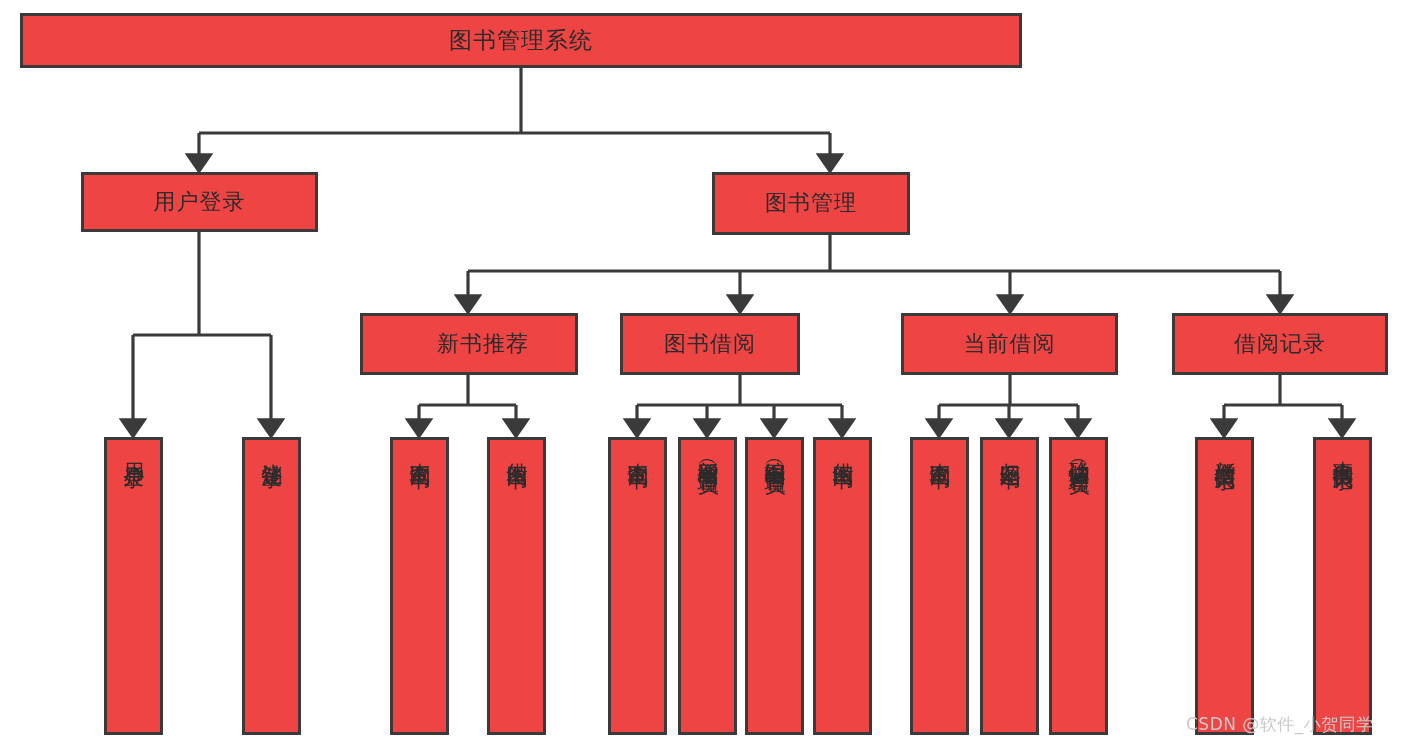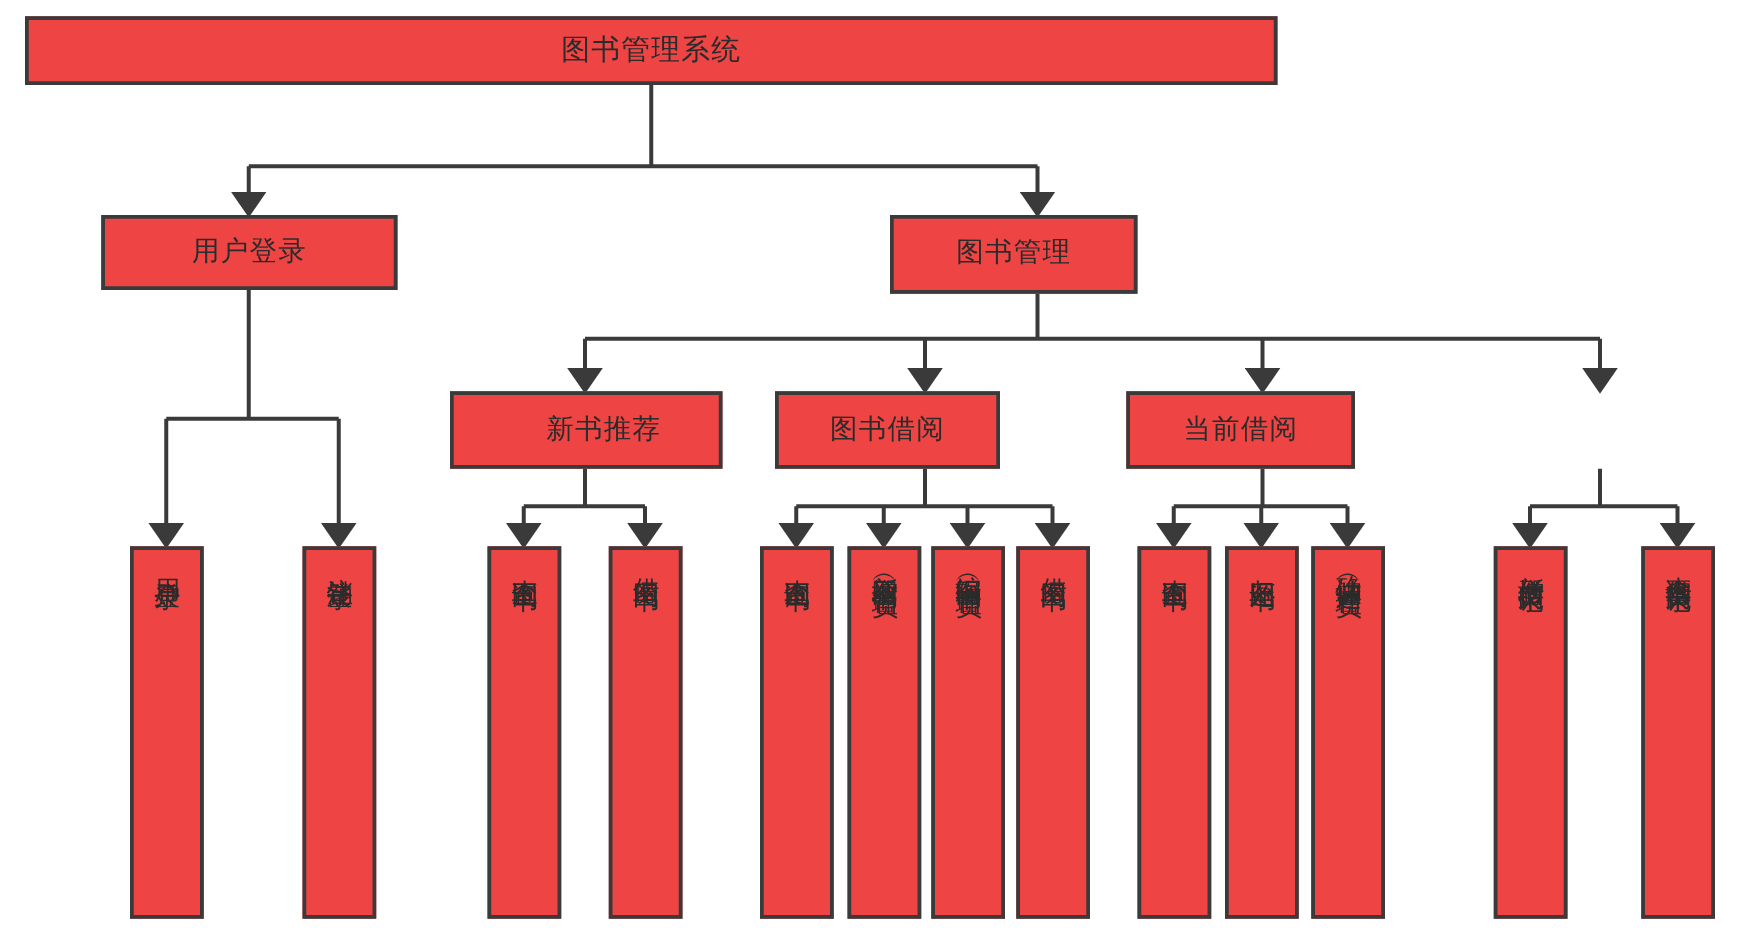--- a/index.html
+++ b/index.html
@@ -142,7 +142,7 @@
   <div class="node-box" style="left:620px; top:313px; width:180px; height:62px;">
     <span class="node-label-h">图书借阅</span>
   </div>
-  <div class="node-box" style="left:901px; top:313px; width:183px; height:62px;">
+  <div class="node-box" style="left:901px; top:313px; width:217px; height:62px;">
     <span class="node-label-h">当前借阅</span>
   </div>
 

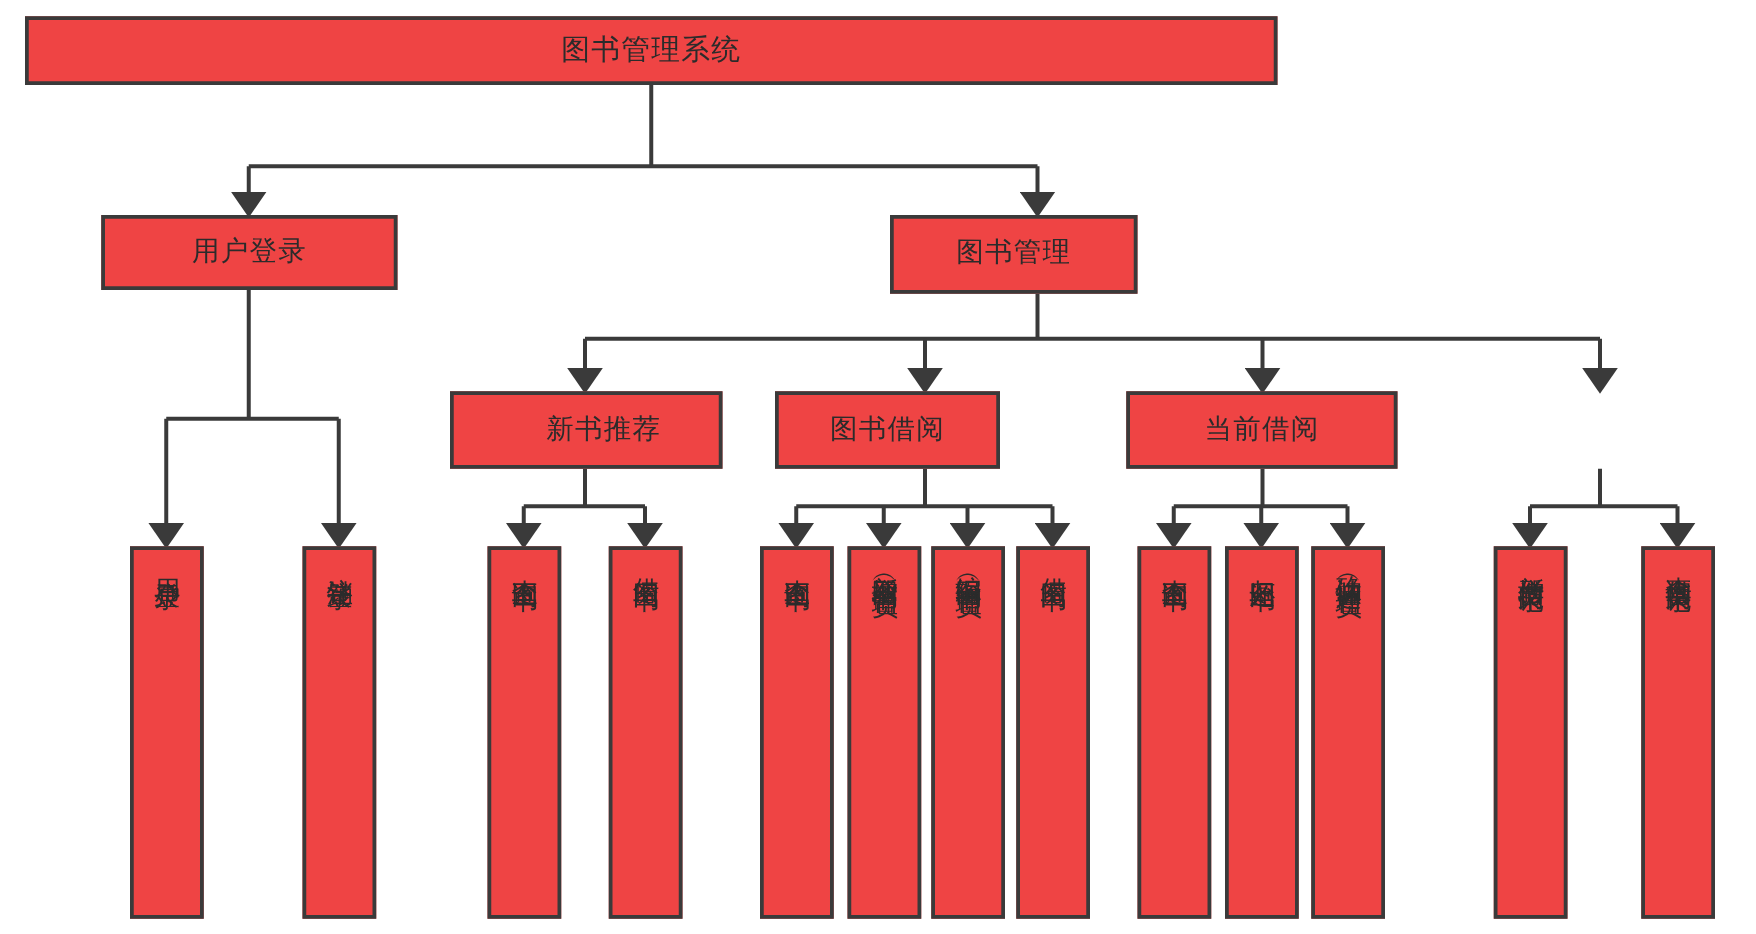--- a/index.html
+++ b/index.html
@@ -145,6 +145,9 @@
   <div class="node-box" style="left:901px; top:313px; width:217px; height:62px;">
     <span class="node-label-h">当前借阅</span>
   </div>
+  <div class="node-box" style="left:1172px; top:313px; width:216px; height:62px;">
+    <span class="node-label-h">借阅记录</span>
+  </div>
 
   <div class="node-box leaf-box" style="left:104px; top:437px; width:59px; height:298px;">
     <span class="node-label-v">用户登录</span>

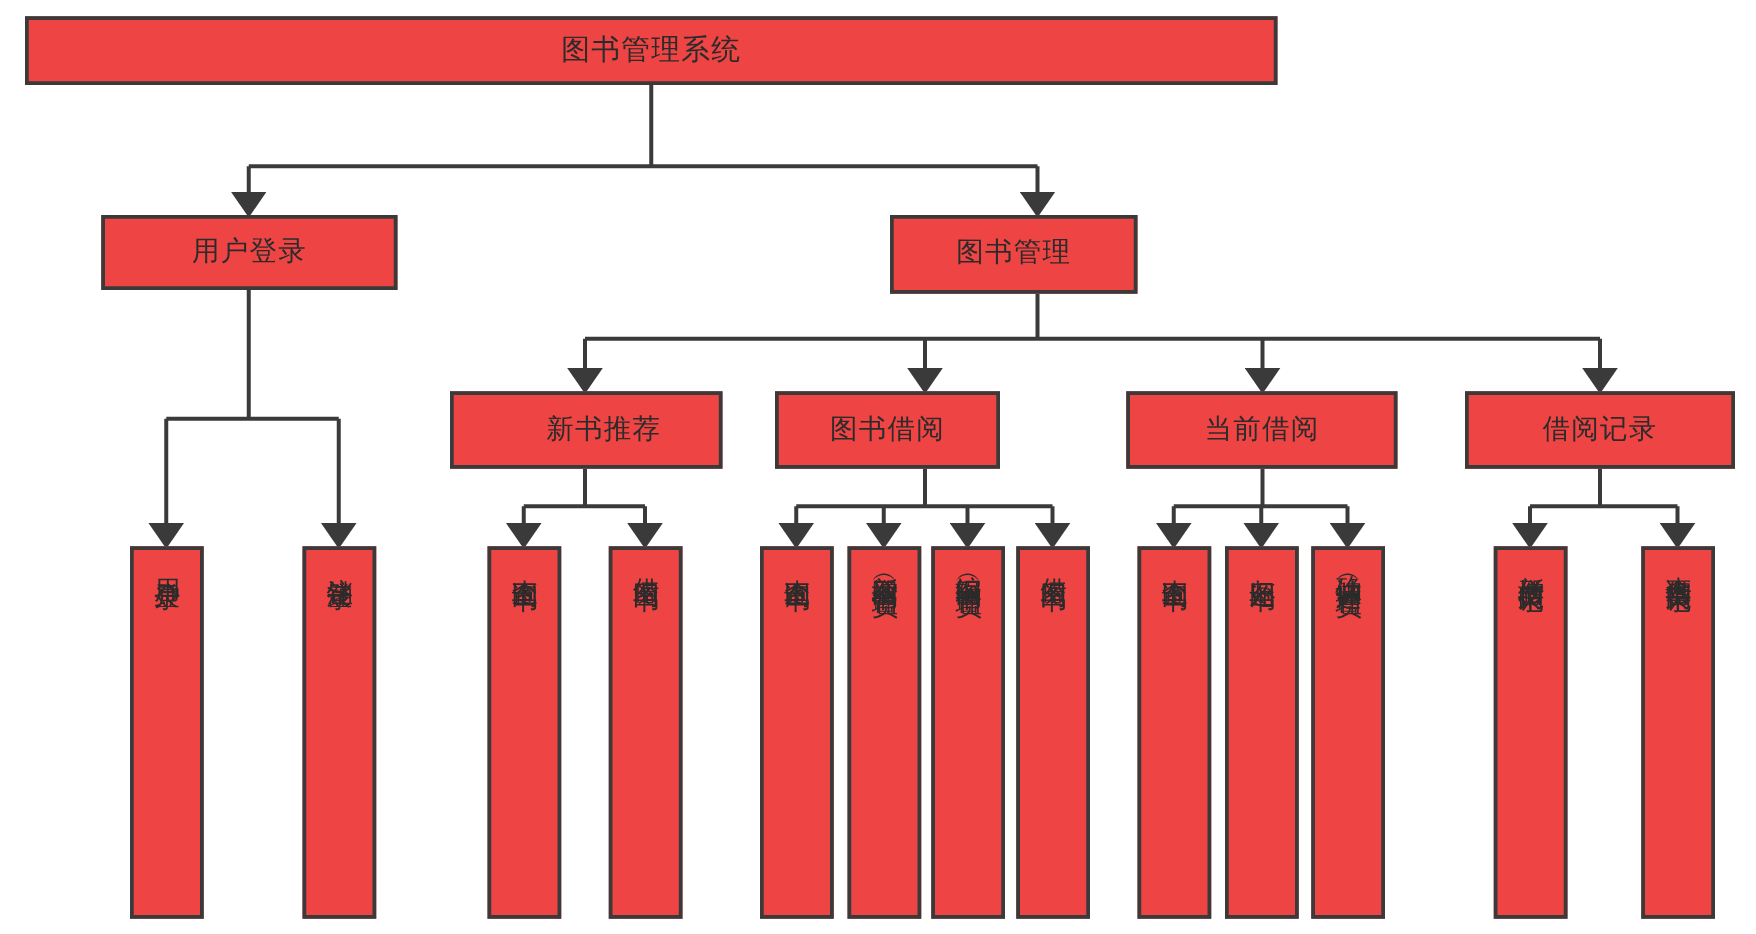--- a/index.html
+++ b/index.html
@@ -193,6 +193,7 @@
     <span class="node-label-v">查询借阅记录</span>
   </div>
 
+  <div id="watermark">CSDN @软件_小贺同学</div>
 
 </div>
 

